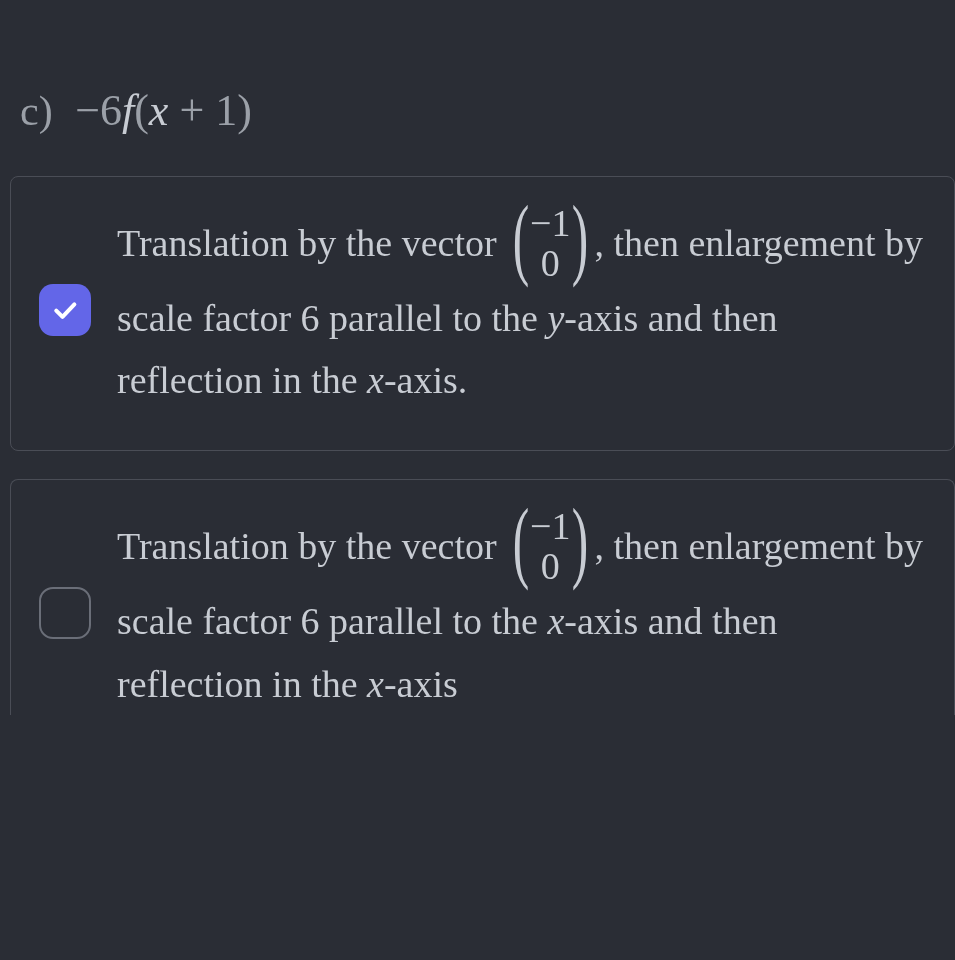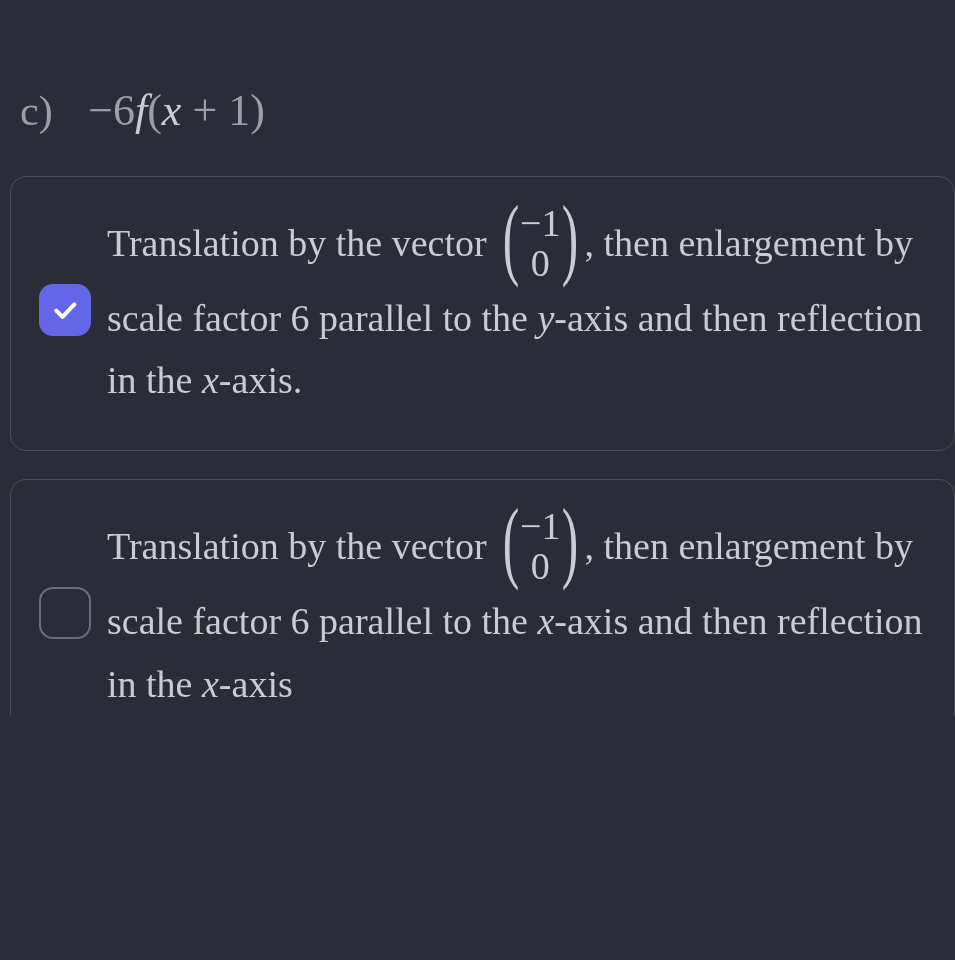--- a/index.html
+++ b/index.html
@@ -31,7 +31,7 @@
   }
   .question-expr {
     display: inline-block;
-    margin-left: 25px;
+    margin-left: 12px;
     font-size: 44px;
   }
   .options {

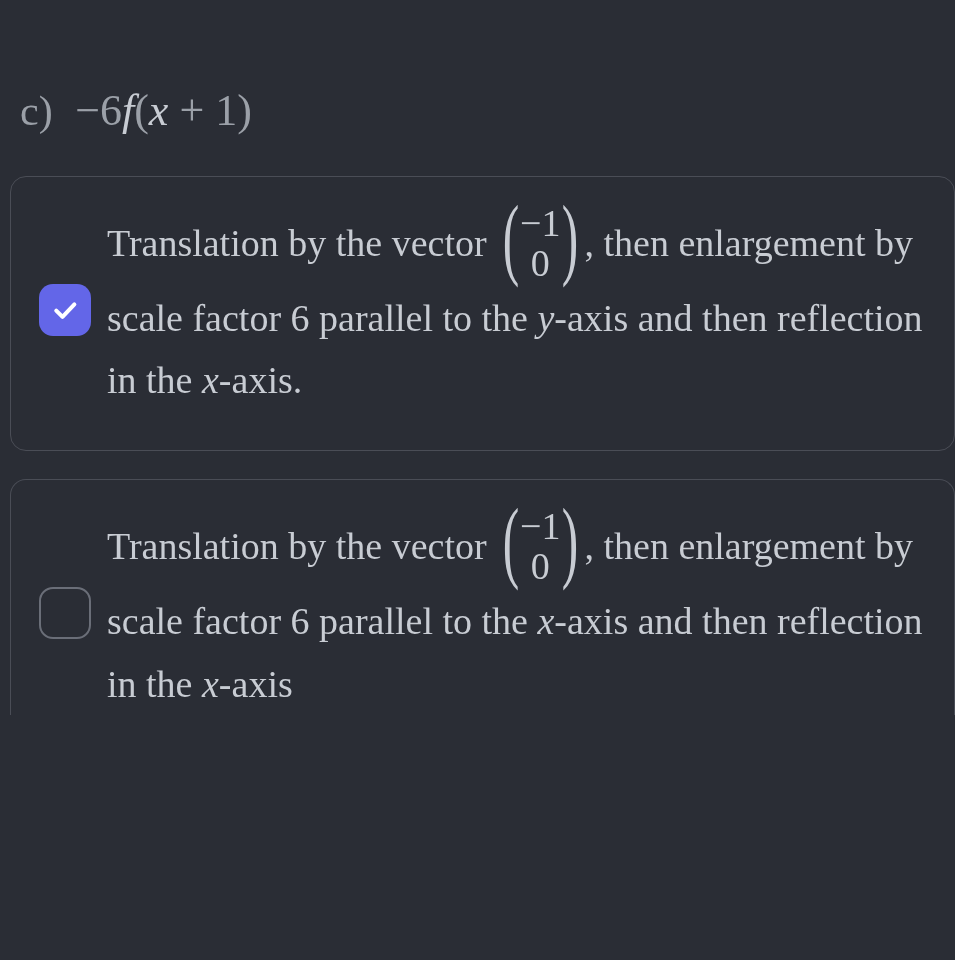--- a/index.html
+++ b/index.html
@@ -39,12 +39,12 @@
   }
   .option {
     border: 1px solid #4a4d56;
-    border-radius: 16px;
+    border-radius: 8px;
     padding: 30px 28px 38px 28px;
     margin-bottom: 28px;
     display: flex;
     align-items: center;
-    gap: 16px;
+    gap: 26px;
     cursor: pointer;
     width: 945px;
   }

